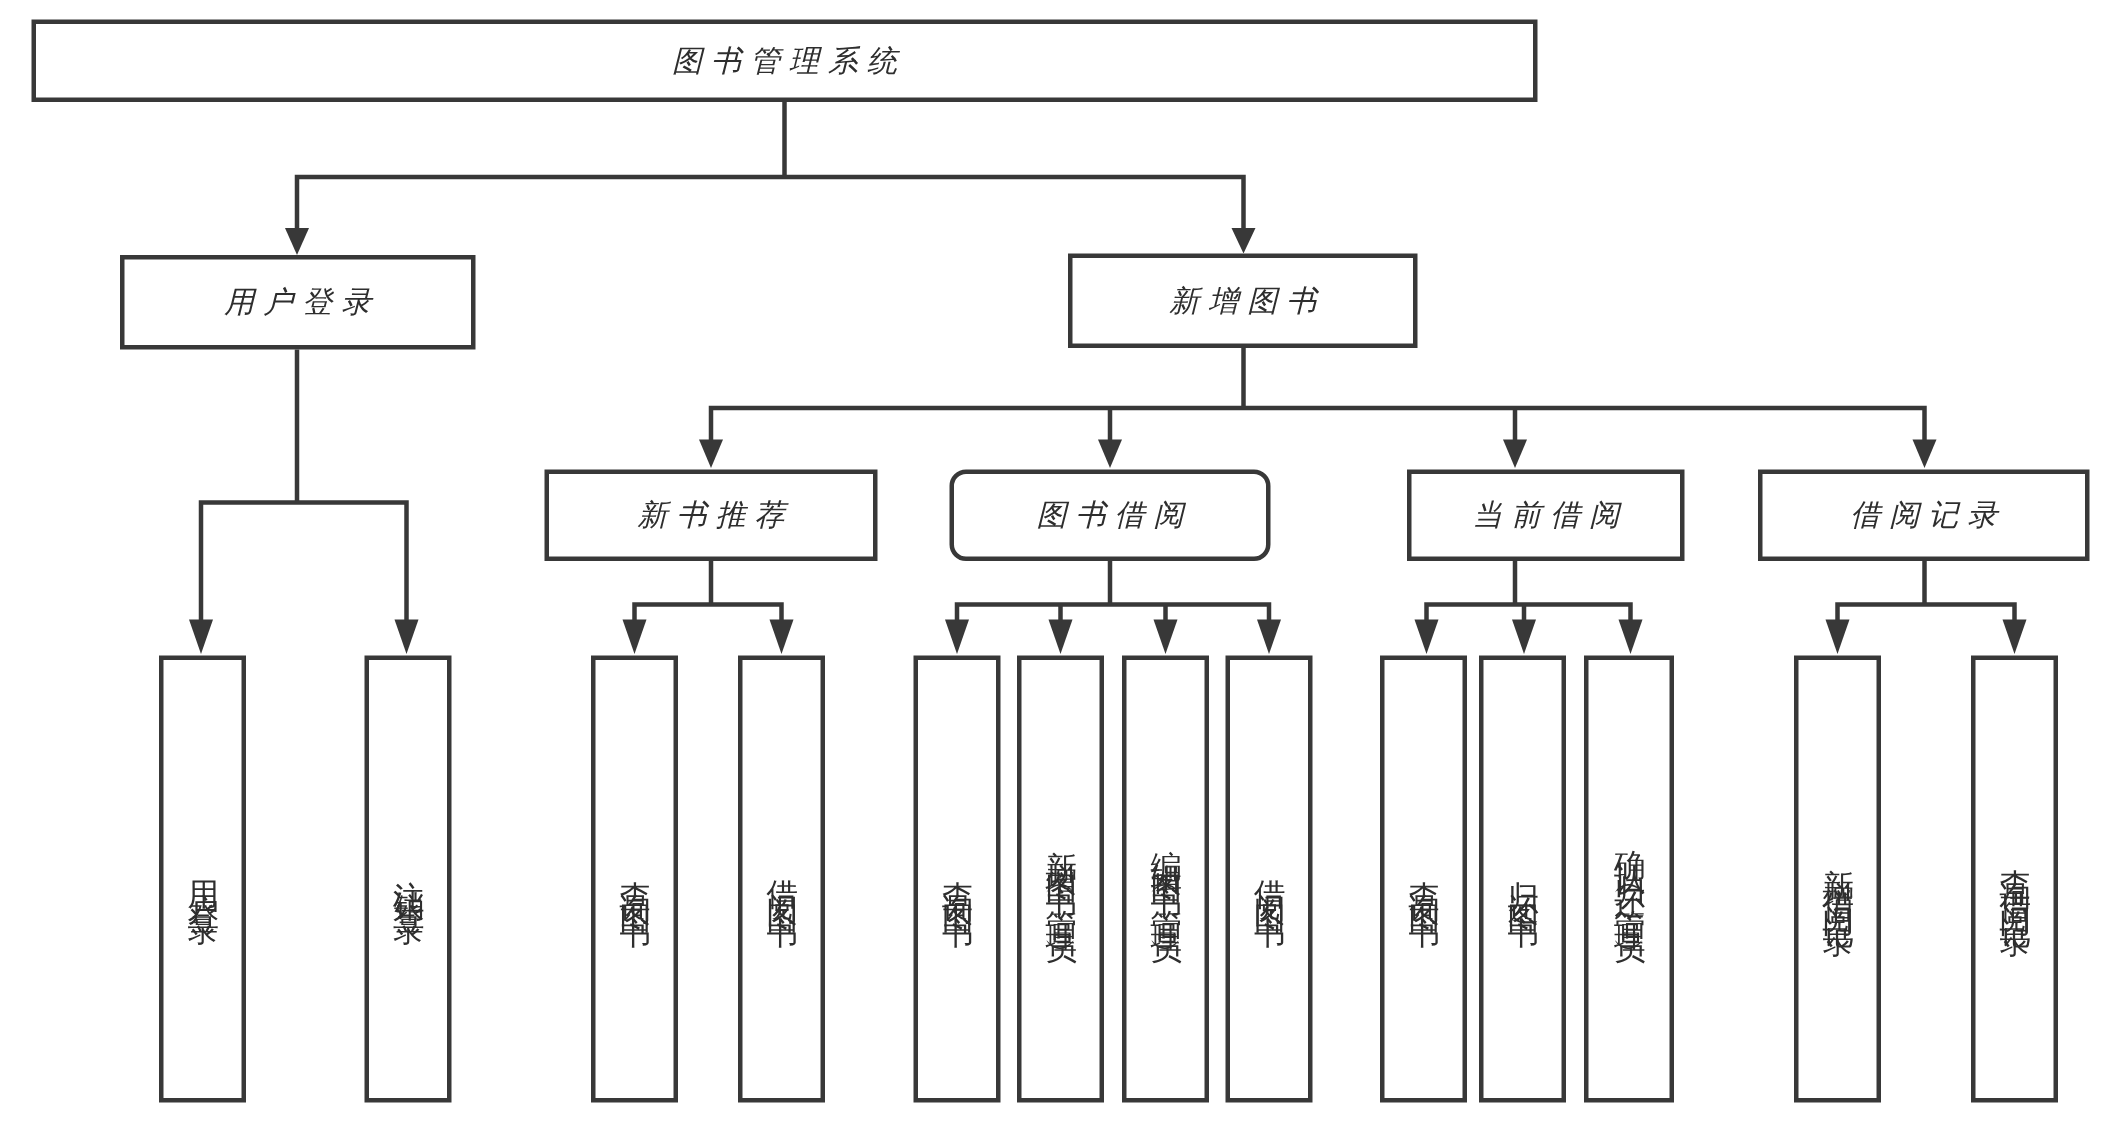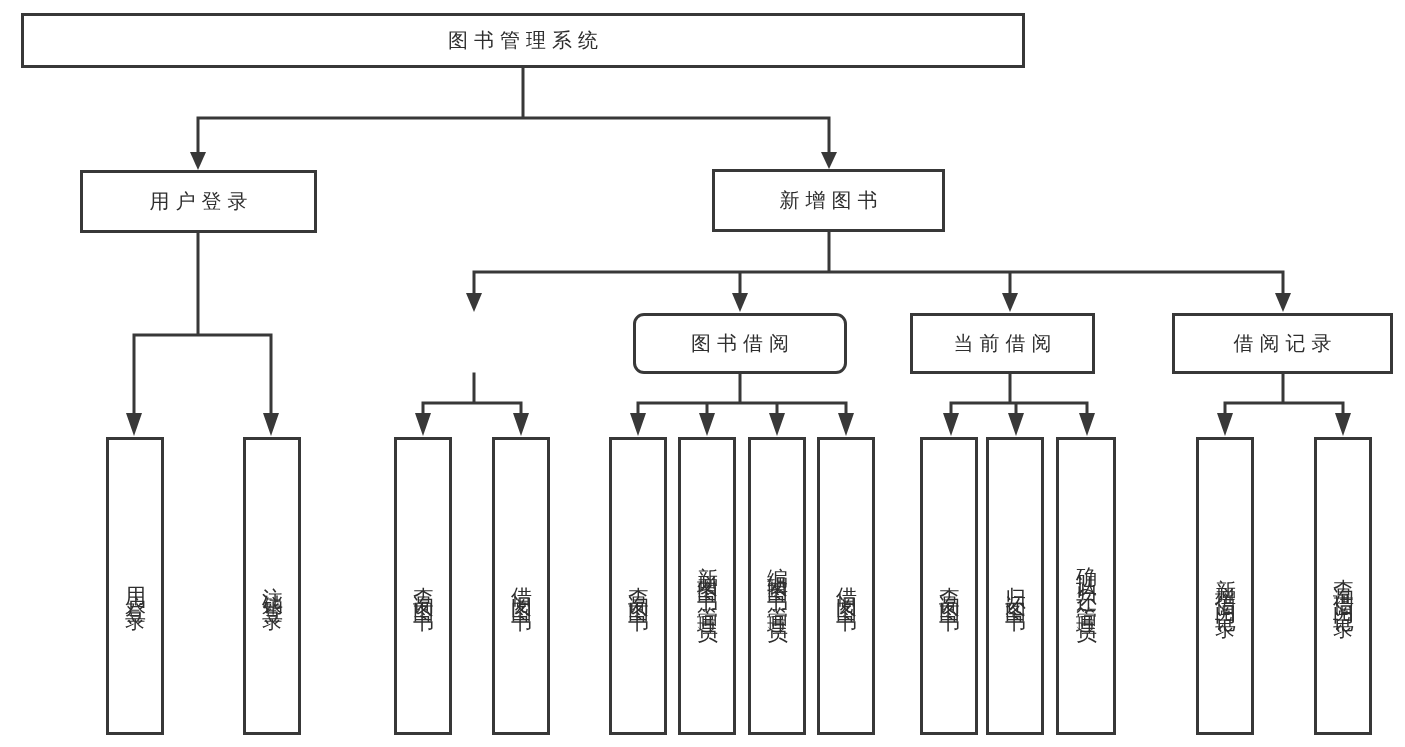--- a/index.html
+++ b/index.html
@@ -28,6 +28,7 @@
     text-indent: 6px;
     color: #2e2e2e;
     white-space: nowrap;
+    font-style: italic;
   }
   .root  { left: 21px;  top: 13px;  width: 1004px; height: 55px; }
   .l2a   { left: 80px;  top: 170px; width: 237px;  height: 63px; }

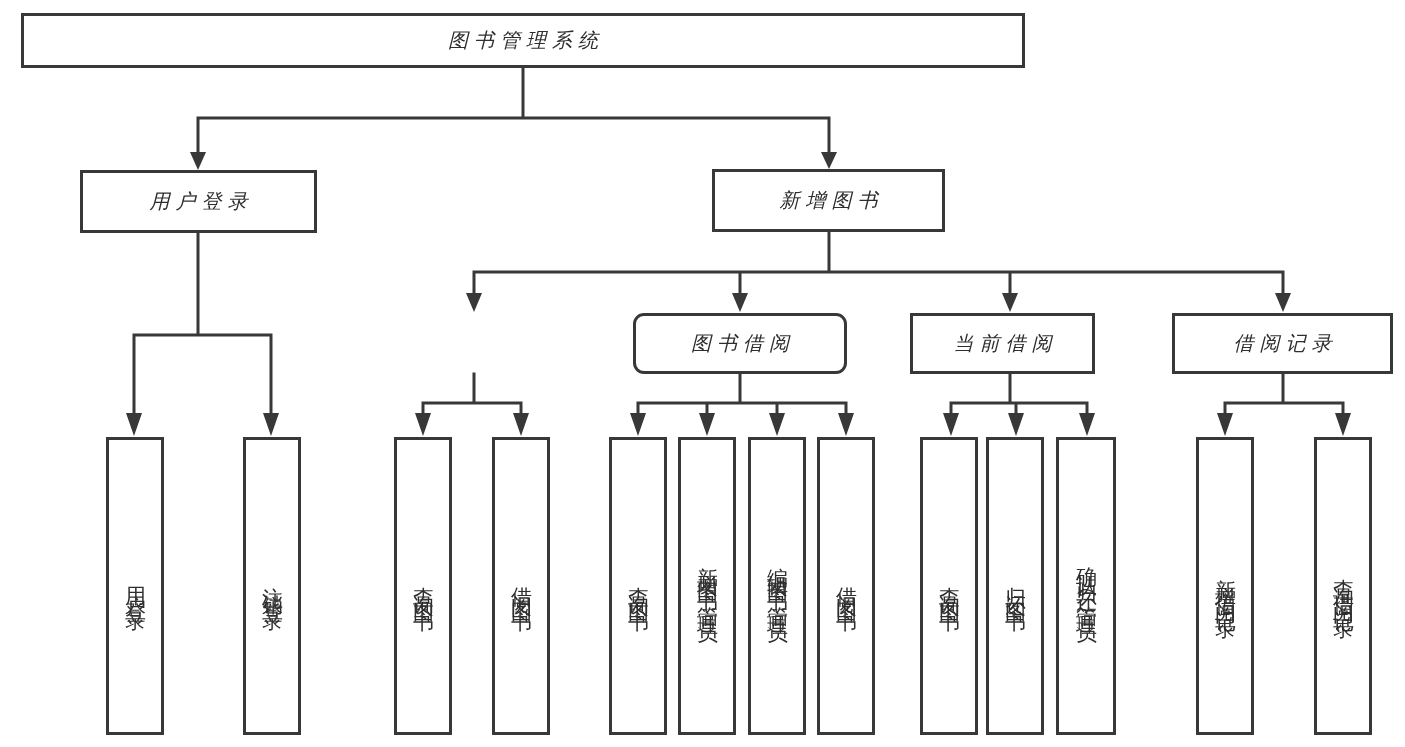--- a/index.html
+++ b/index.html
@@ -125,6 +125,7 @@
   <div class="hbox l2a">用户登录</div>
   <div class="hbox l2b">新增图书</div>
 
+  <div class="hbox l3 l3a">新书推荐</div>
   <div class="hbox l3 l3b">图书借阅</div>
   <div class="hbox l3 l3c">当前借阅</div>
   <div class="hbox l3 l3d">借阅记录</div>

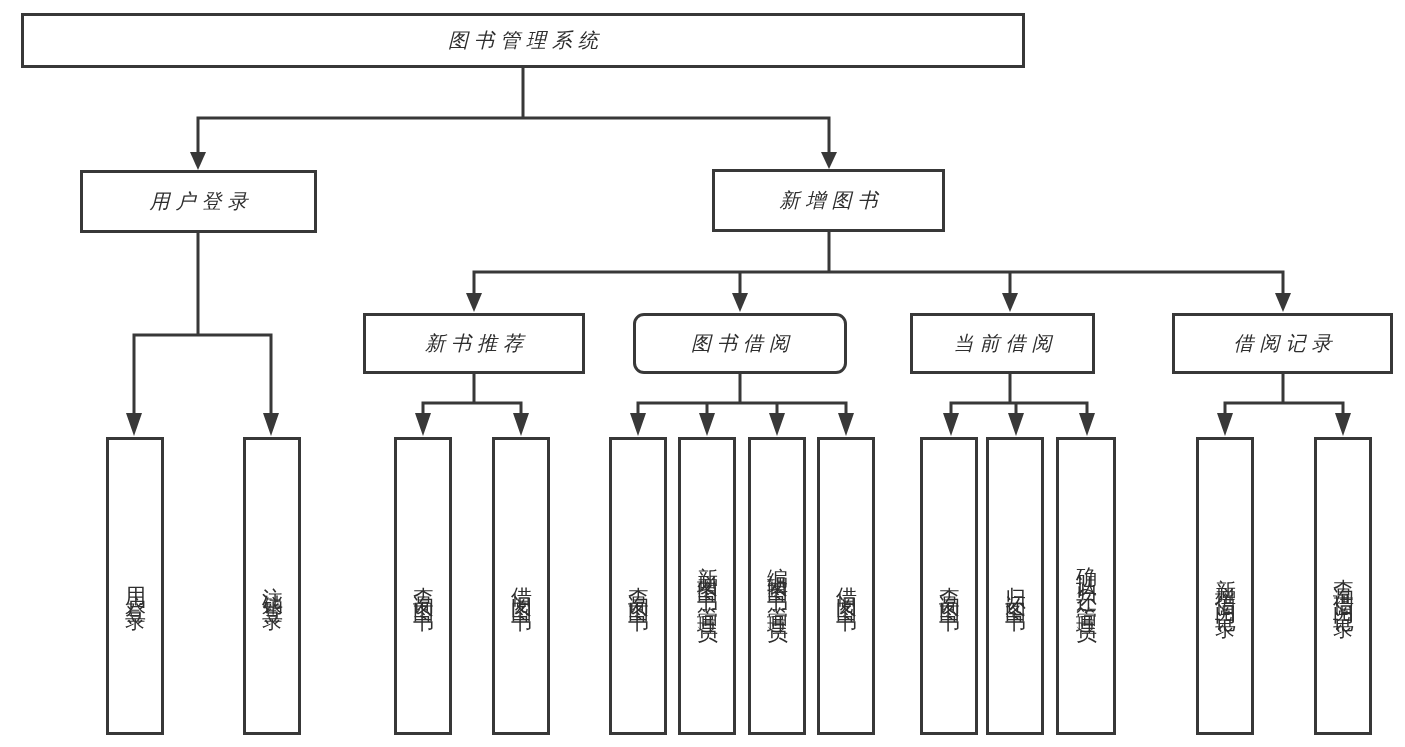--- a/index.html
+++ b/index.html
@@ -36,7 +36,7 @@
   .l3    { top: 313px; height: 61px; }
   .l3a   { left: 363px;  width: 222px; }
   .l3b   { left: 633px;  width: 214px; border-radius: 11px; }
-  .l3c   { left: 910px;  width: 185px; text-align: right; }
+  .l3c   { left: 938px;  width: 185px; text-align: right; }
   .l3d   { left: 1172px; width: 221px; }
   .leaf {
     position: absolute;

